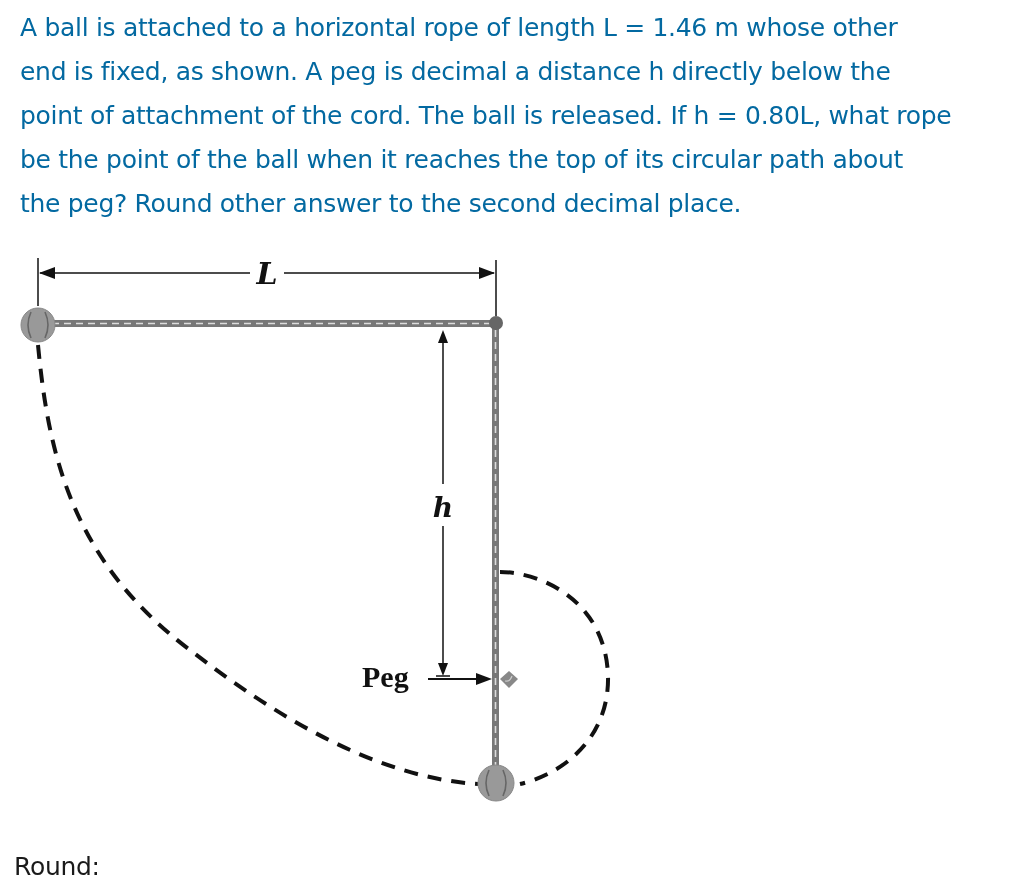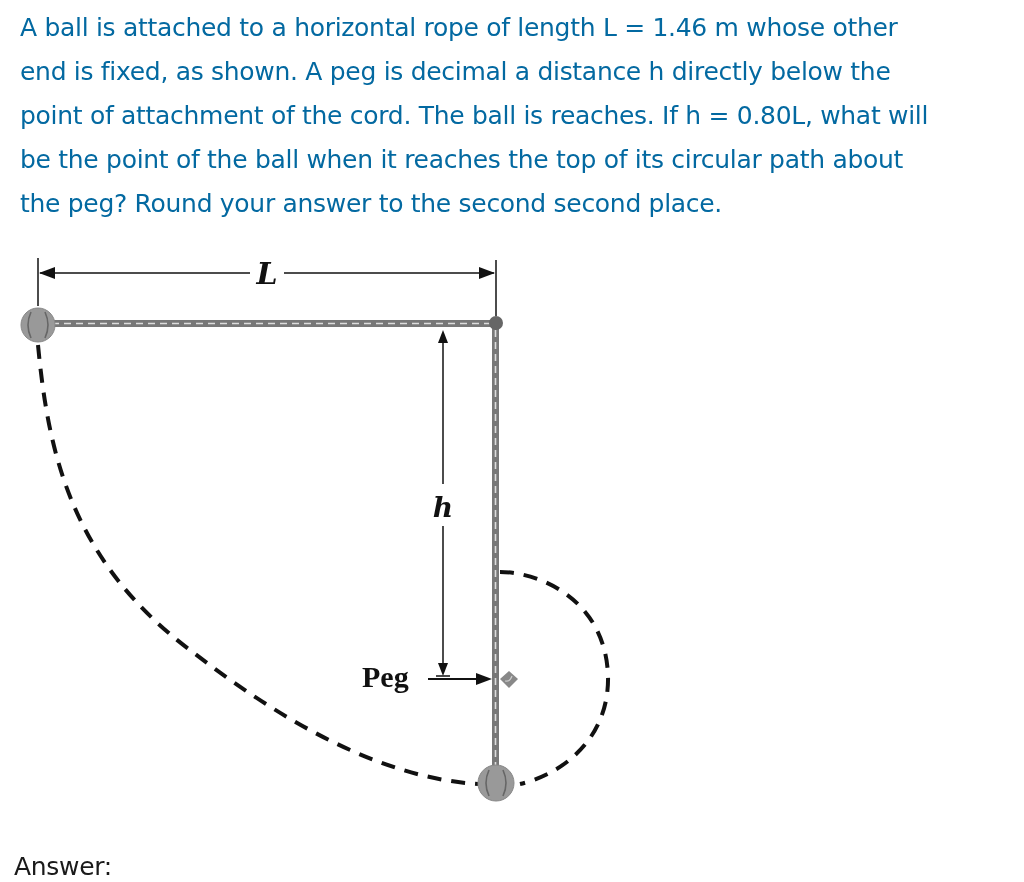--- a/index.html
+++ b/index.html
@@ -25,7 +25,7 @@
 <div class="question">
   <span class="line">A ball is attached to a horizontal rope of length L = 1.46 m whose other</span>
   <span class="line">end is fixed, as shown. A peg is decimal a distance h directly below the</span>
-  <span class="line">point of attachment of the cord. The ball is reaches. If h = 0.80L, what will</span>
+  <span class="line">point of attachment of the cord. The ball is released. If h = 0.80L, what rope</span>
   <span class="line">be the point of the ball when it reaches the top of its circular path about</span>
   <span class="line">the peg? Round your answer to the second second place.</span>
 </div>

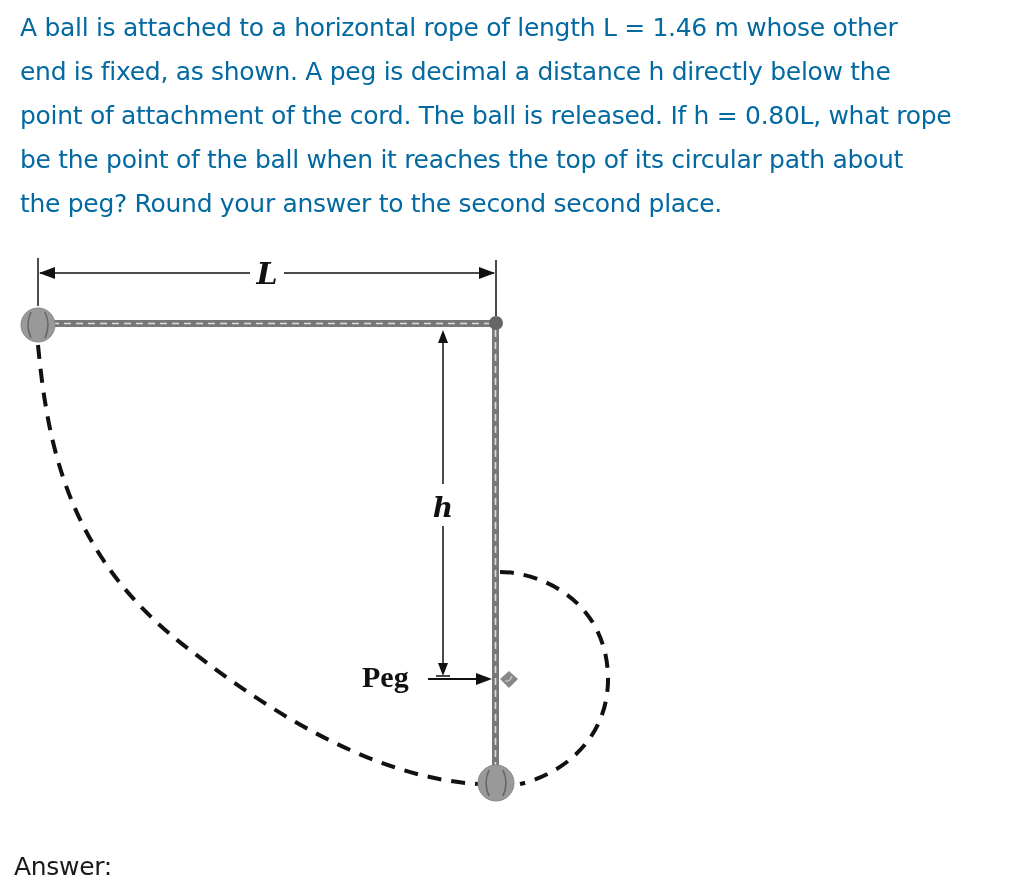--- a/index.html
+++ b/index.html
@@ -27,7 +27,7 @@
   <span class="line">end is fixed, as shown. A peg is decimal a distance h directly below the</span>
   <span class="line">point of attachment of the cord. The ball is released. If h = 0.80L, what rope</span>
   <span class="line">be the point of the ball when it reaches the top of its circular path about</span>
-  <span class="line">the peg? Round your answer to the second second place.</span>
+  <span class="line">the peg? Round other answer to the second decimal place.</span>
 </div>
 
 <svg class="figure" width="1024" height="882" viewBox="0 0 1024 882">

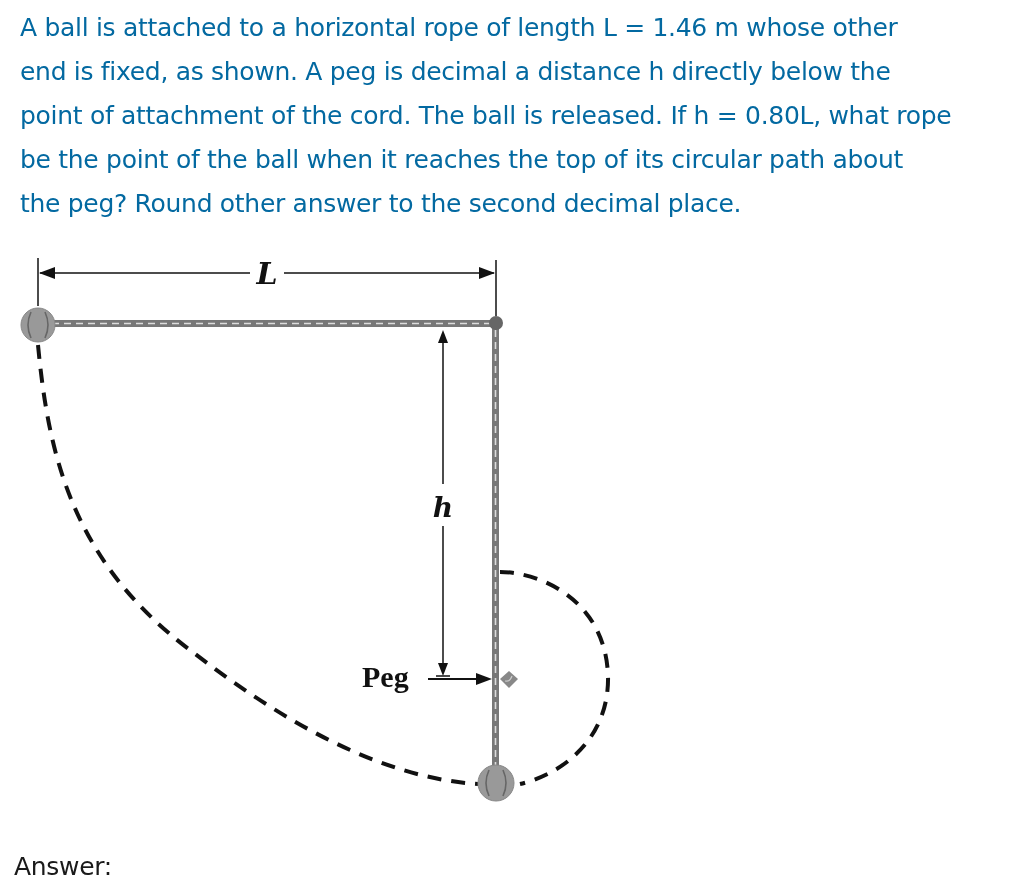--- a/index.html
+++ b/index.html
@@ -96,6 +96,6 @@
   </g>
 </svg>
 
-<div class="answer-label">Answer:</div>
+<div class="answer-label">Round:</div>
 
 </body></html>

